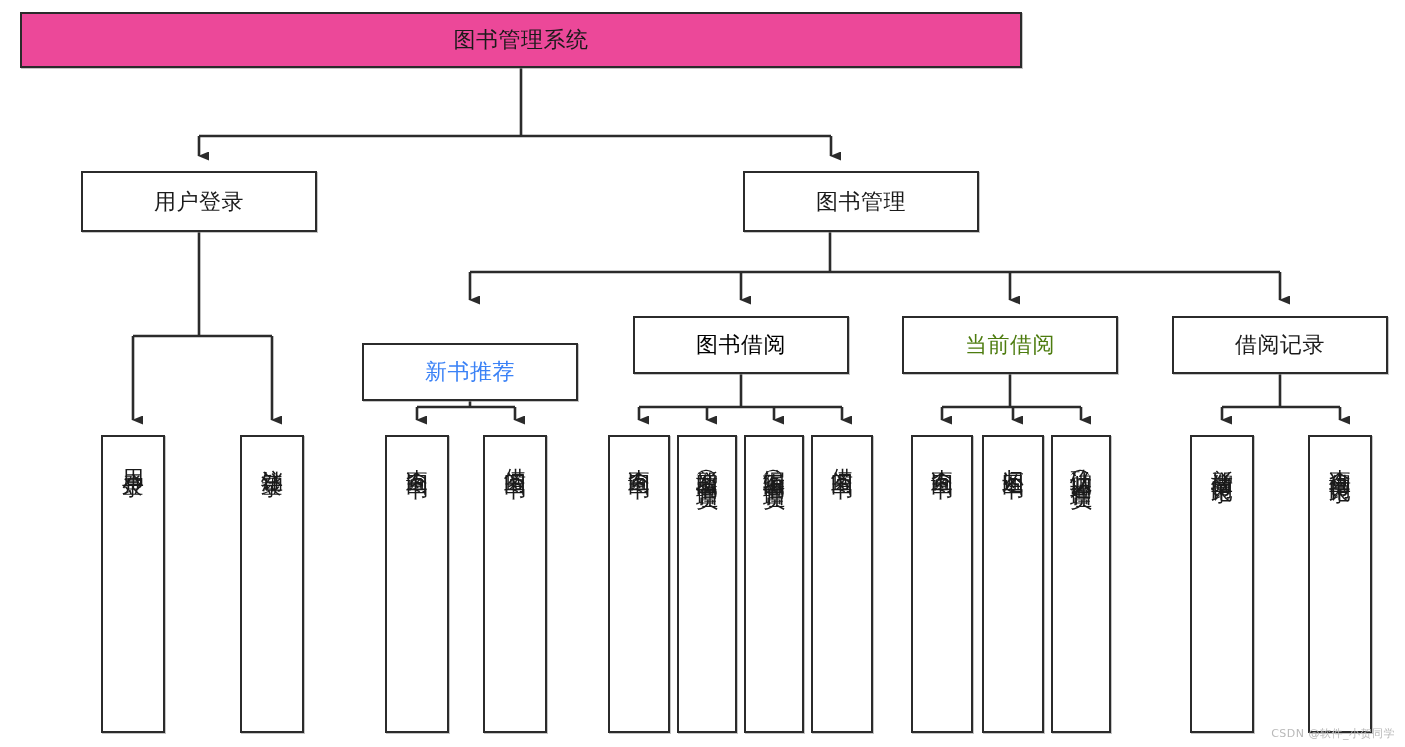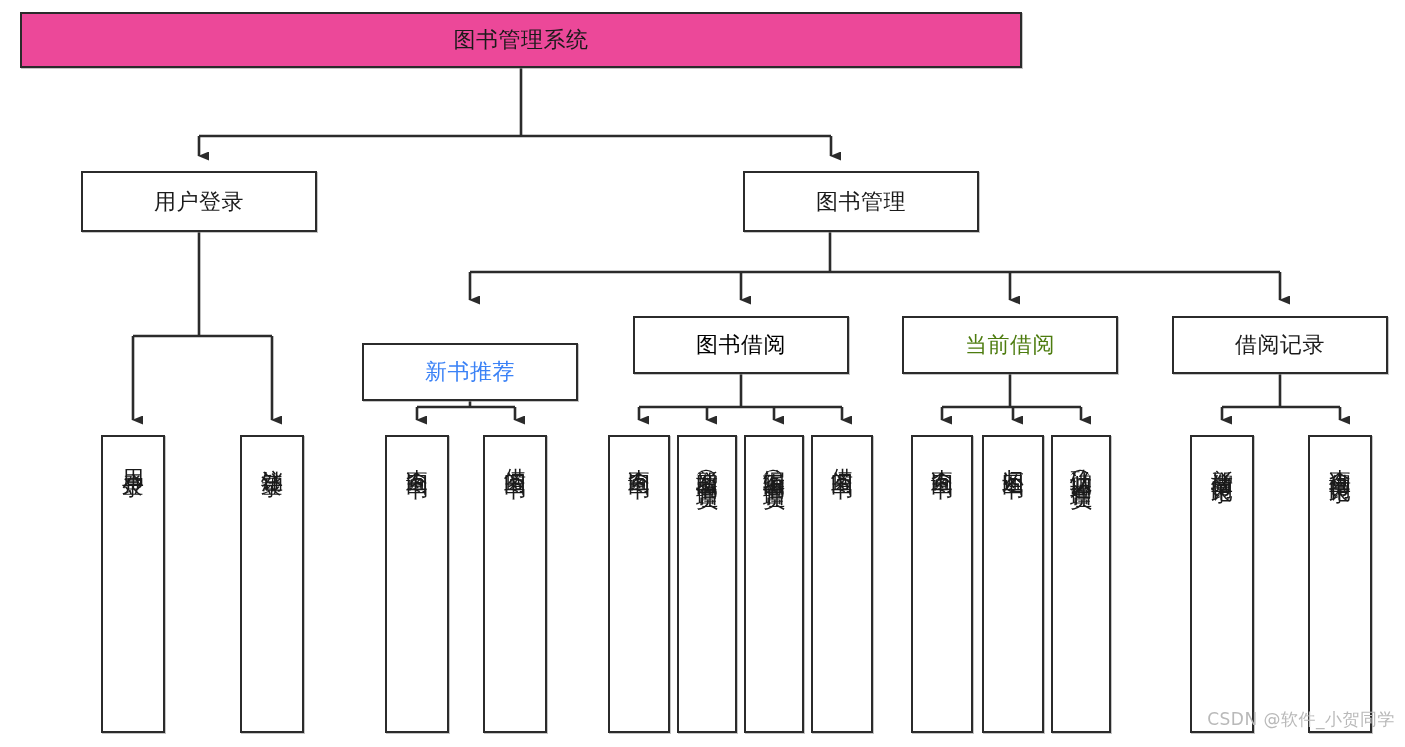--- a/index.html
+++ b/index.html
@@ -59,8 +59,8 @@
   #watermark {
     position: absolute;
     right: 10px;
-    bottom: 16px;
-    font-size: 17px;
+    bottom: 6px;
+    font-size: 11px;
     color: #b9b9b9;
     letter-spacing: 0.5px;
     white-space: nowrap;

